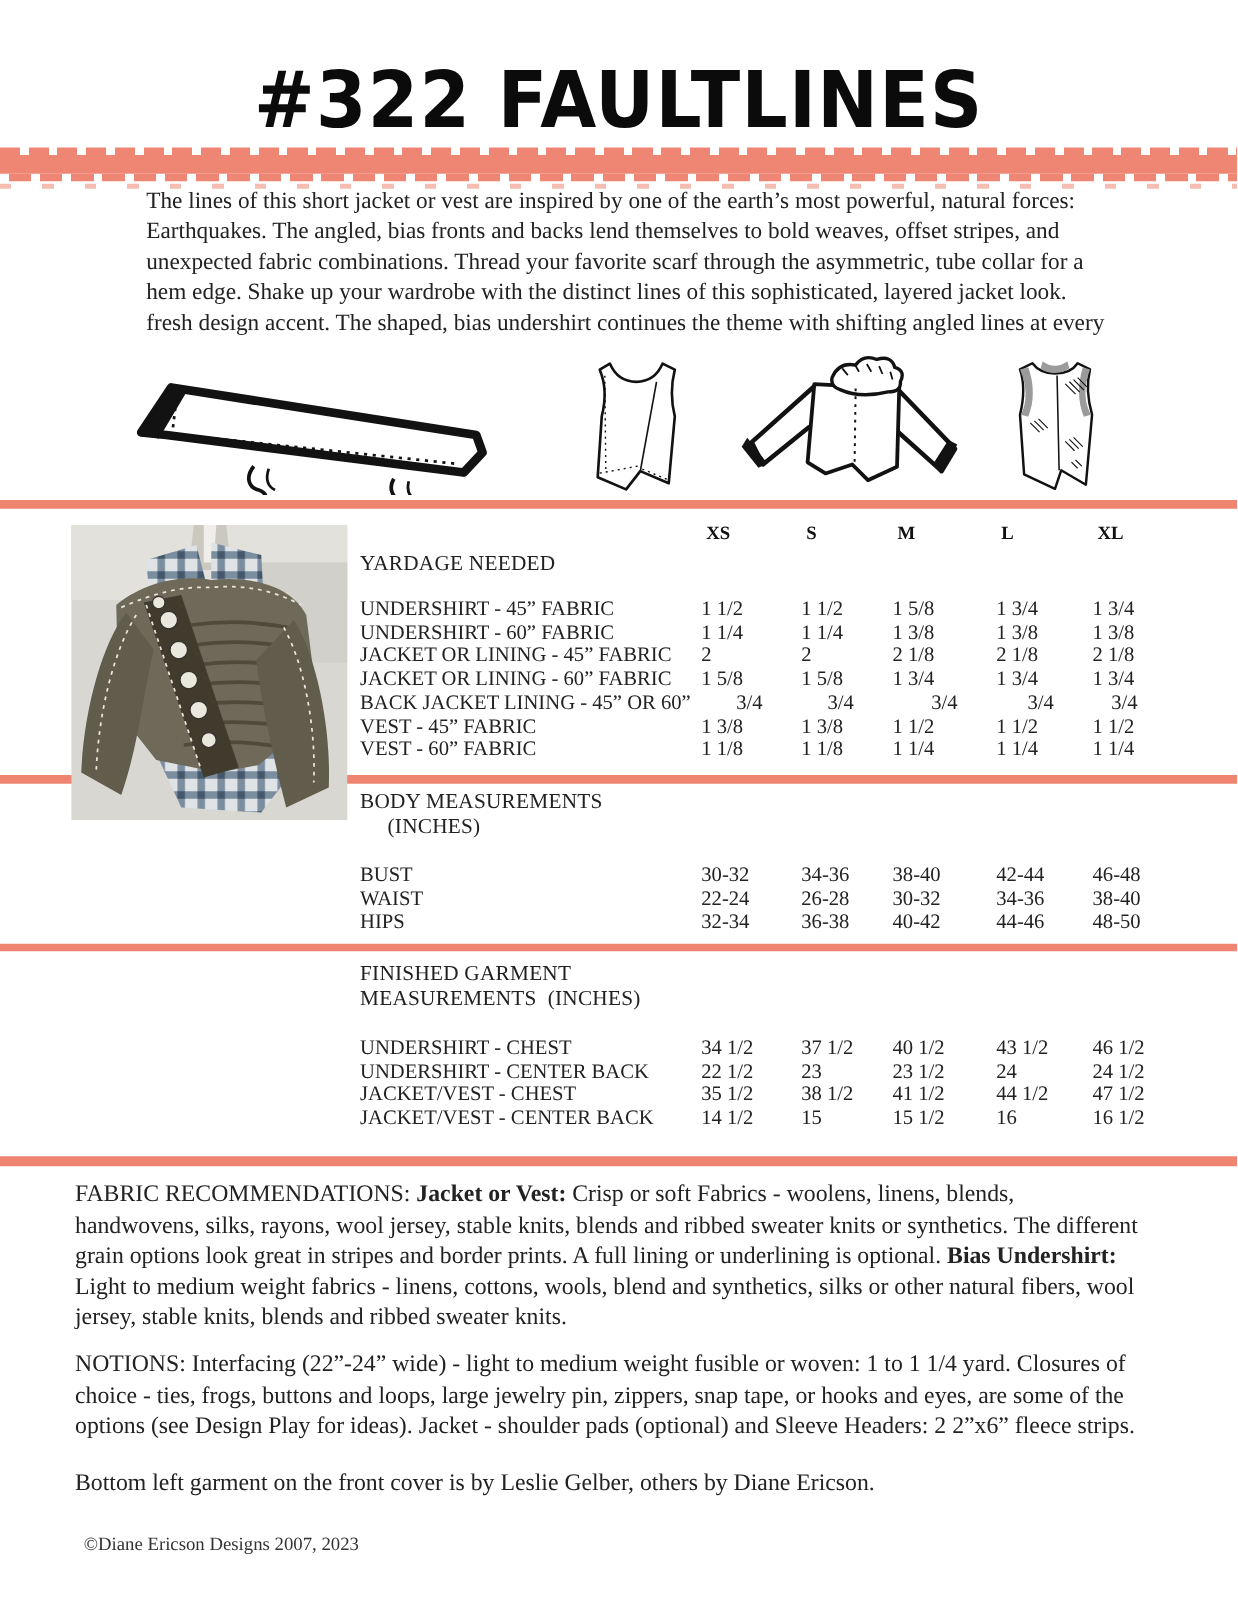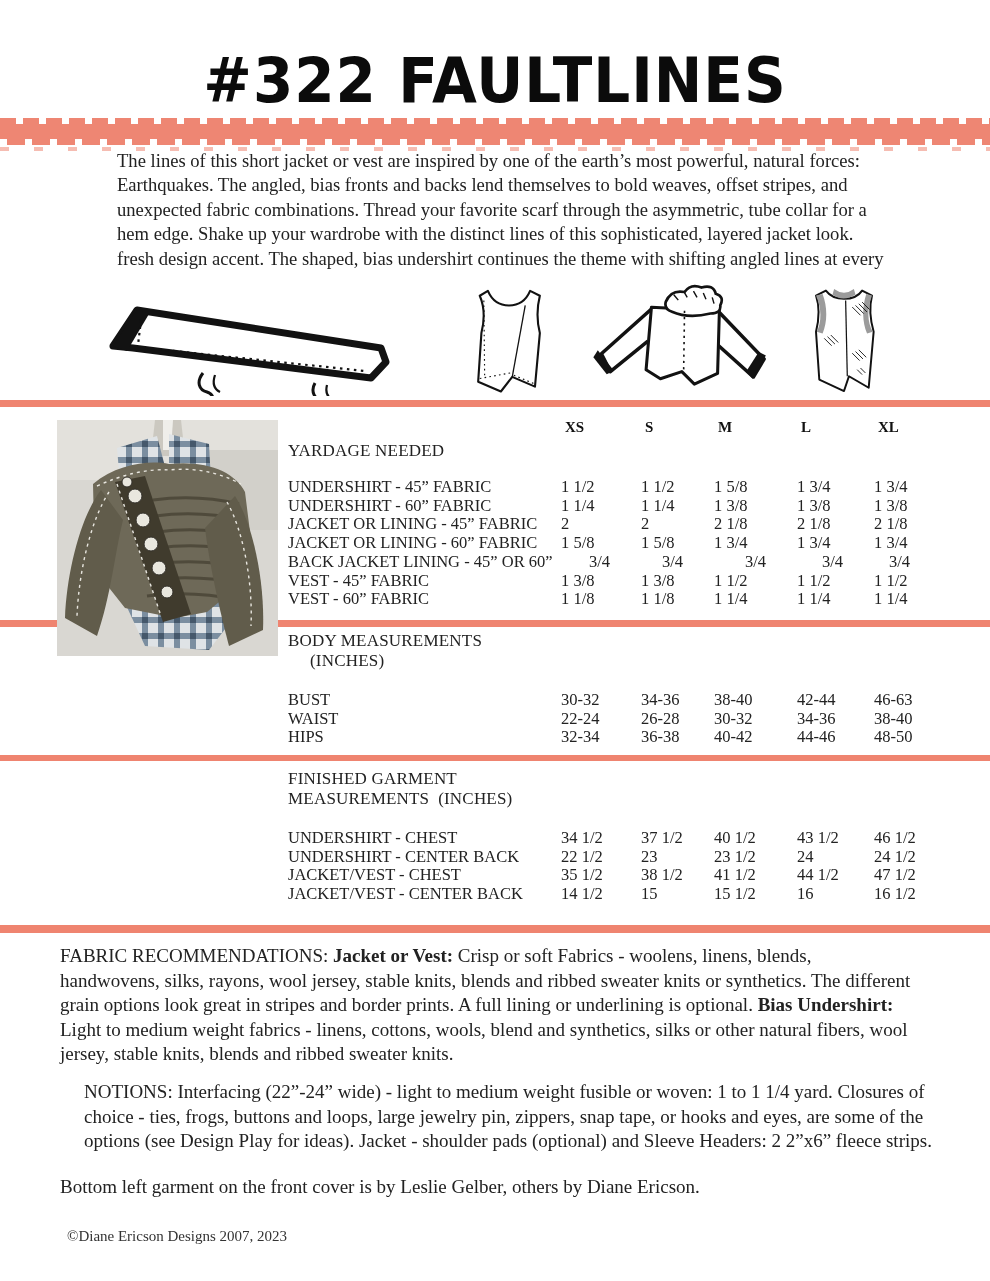--- a/index.html
+++ b/index.html
@@ -248,7 +248,7 @@
       <div class="num">34-36</div>
       <div class="num">38-40</div>
       <div class="num">42-44</div>
-      <div class="num">46-63</div>
+      <div class="num">46-48</div>
     </div>
     <div class="trow">
       <div>WAIST</div>

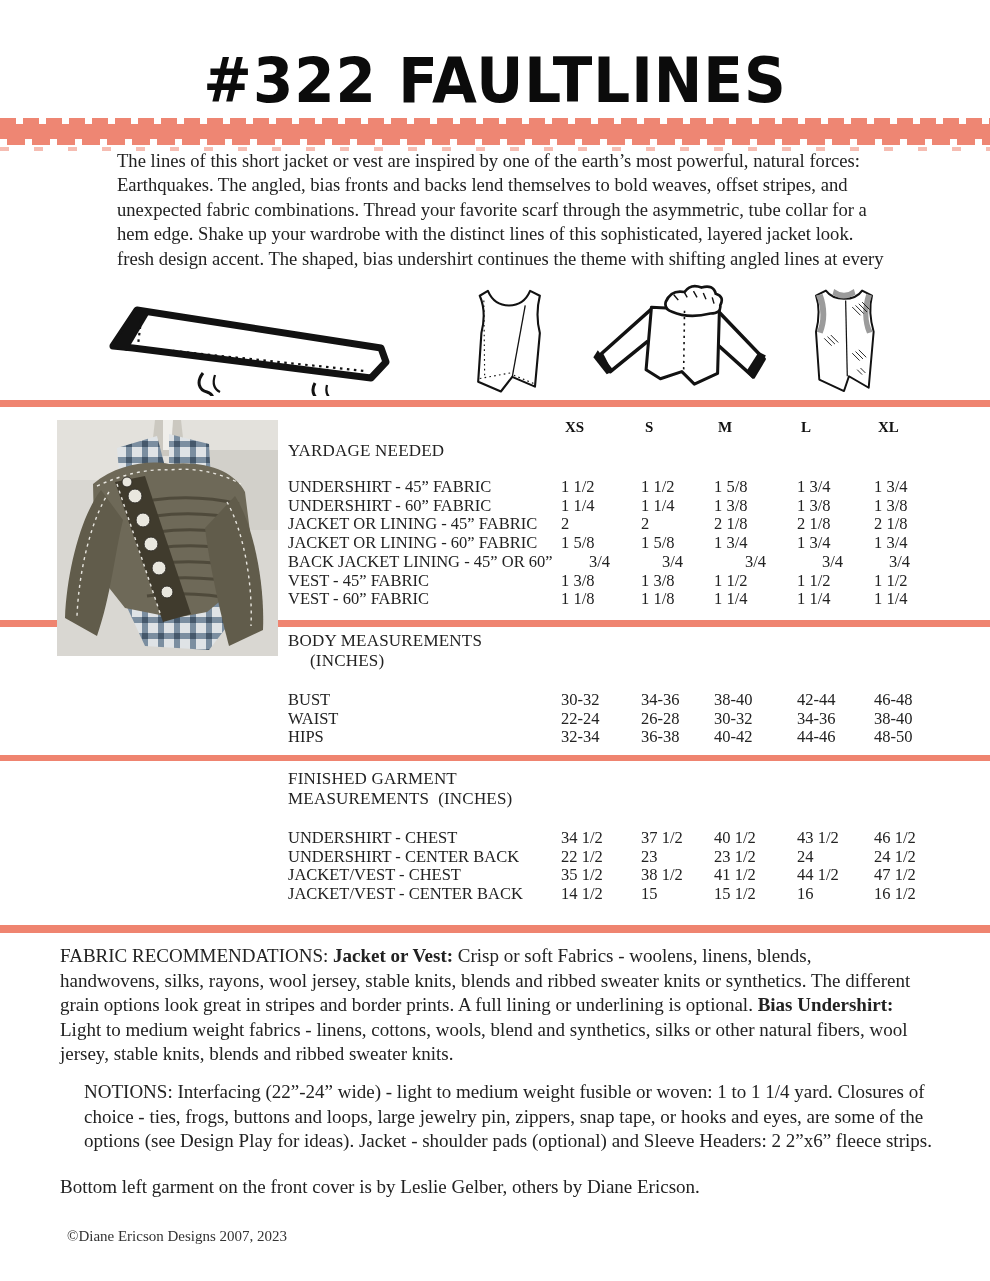--- a/index.html
+++ b/index.html
@@ -315,7 +315,7 @@
     <div><span>jersey, stable knits, blends and ribbed sweater knits.</span></div>
   </div>
 
-  <div class="para" style="top:1080px;margin-left:24px;">
+  <div class="para" style="top:1080px;">
     <div>NOTIONS: Interfacing (22”-24” wide) - light to medium weight fusible or woven: 1 to 1 1/4 yard. Closures of</div>
     <div>choice - ties, frogs, buttons and loops, large jewelry pin, zippers, snap tape, or hooks and eyes, are some of the</div>
     <div>options (see Design Play for ideas). Jacket - shoulder pads (optional) and Sleeve Headers: 2 2”x6” fleece strips.</div>

